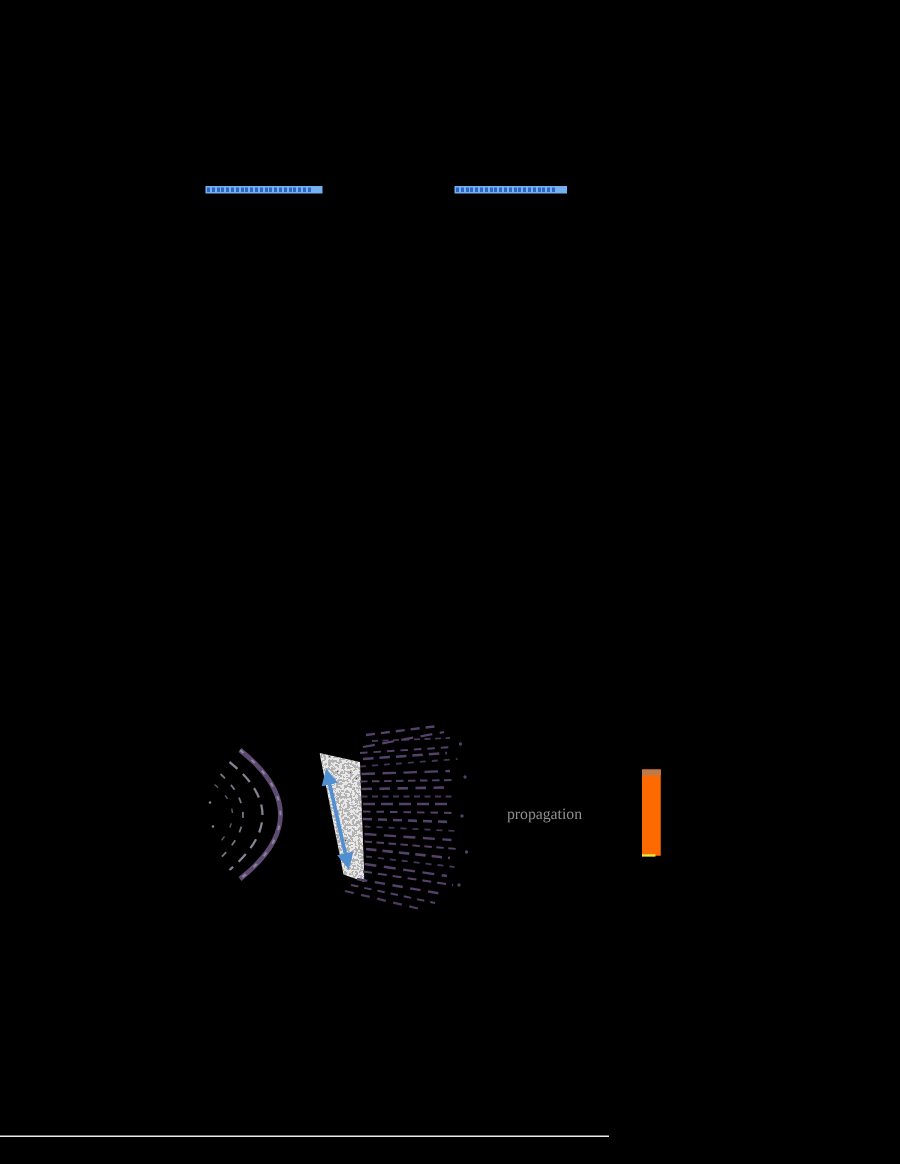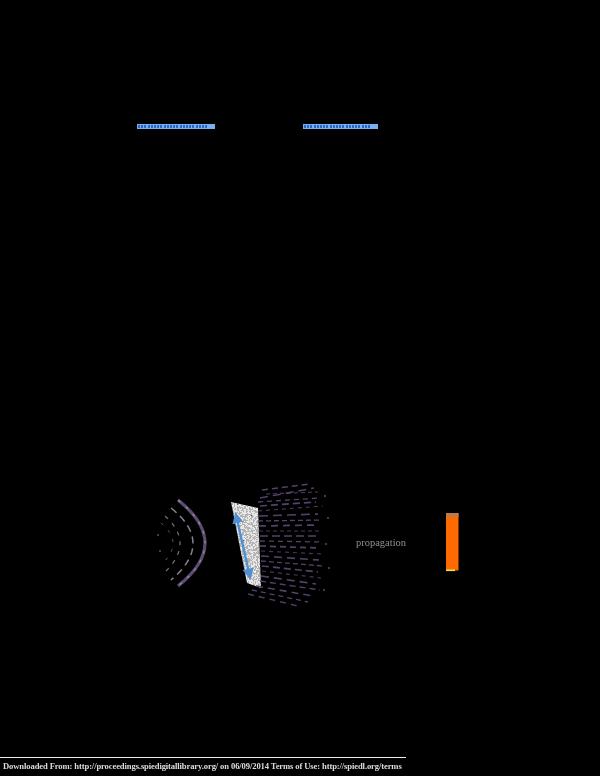--- a/index.html
+++ b/index.html
@@ -22,7 +22,7 @@
     background:repeating-linear-gradient(90deg,#2e66c6 0 2px,rgba(46,102,198,0) 2px 3.2px);
   }
   .figure-wrap{
-    position:absolute;left:148px;top:478px;width:320px;height:135px;
+    position:absolute;left:130px;top:478px;width:320px;height:135px;
   }
   .footer-rule{
     position:absolute;left:0;top:757px;width:406px;height:1.4px;

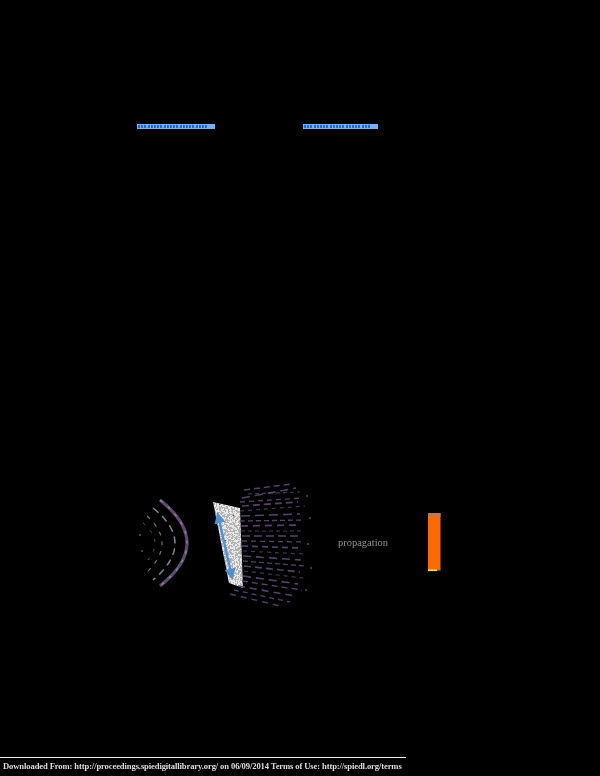--- a/index.html
+++ b/index.html
@@ -136,7 +136,6 @@
   </div>
 
   <div class="footer-rule"></div>
-  <div class="footer-text">Downloaded From: http://proceedings.spiedigitallibrary.org/ on 06/09/2014 Terms of Use: http://spiedl.org/terms</div>
 
 </div>
 

